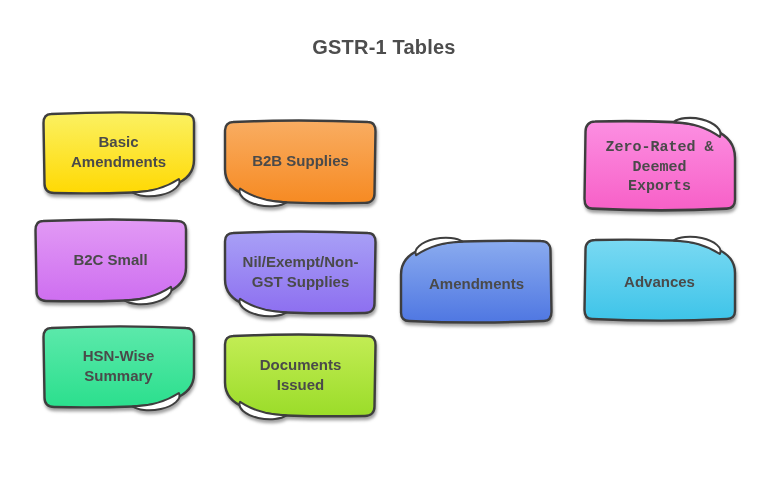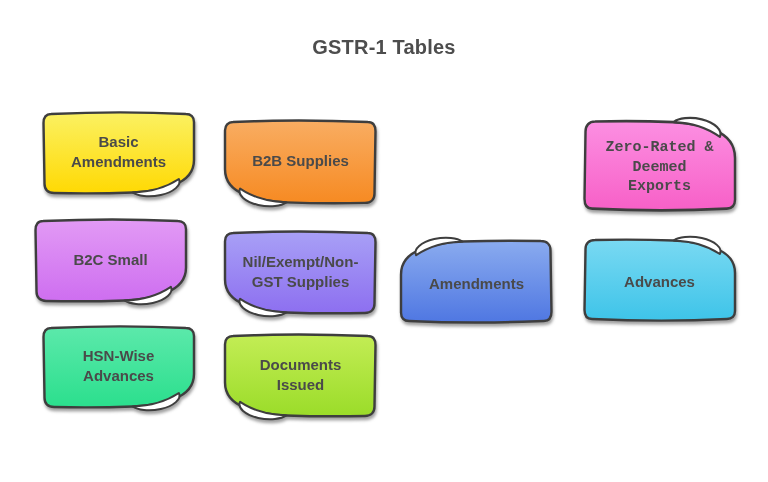--- a/index.html
+++ b/index.html
@@ -164,7 +164,7 @@
       <path class="curl" d="M 92,82.5 C 110,82 126,77 138,69 C 141,75 133,82 120,85 C 108,87.5 97,86 92,82.5 Z"></path>
     </svg>
     <div class="label">HSN-Wise
-Advances</div>
+Summary</div>
   </div>
 
   <div class="note n10 curl-bottom">

